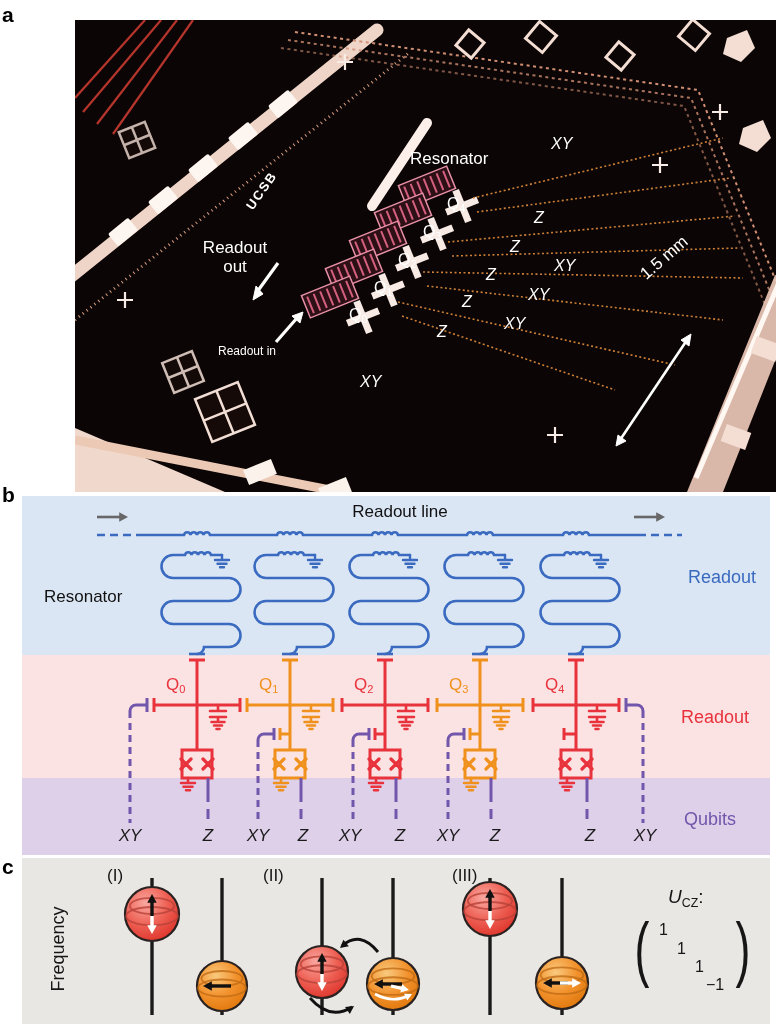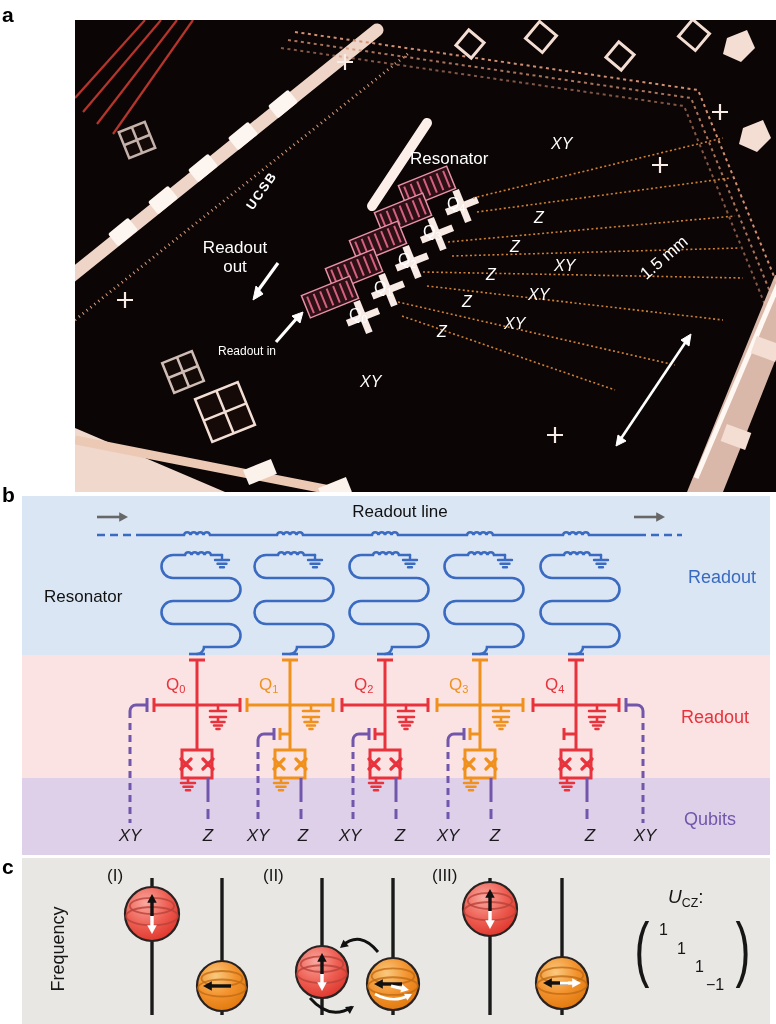--- a/index.html
+++ b/index.html
@@ -383,7 +383,7 @@
   <div class="abs freq" style="left:48px;top:1012px">Frequency</div>
   <span class="abs stage" style="left:107px;top:866px">(I)</span>
   <span class="abs stage" style="left:263px;top:866px">(II)</span>
-  <span class="abs stage" style="left:432px;top:866px">(III)</span>
+  <span class="abs stage" style="left:452px;top:866px">(III)</span>
 
   <span class="abs ucz" style="left:668px;top:886px"><span class="it">U</span><span class="sub">CZ</span><span>:</span></span>
   <span class="abs paren" style="left:630px;top:912px">(</span>

